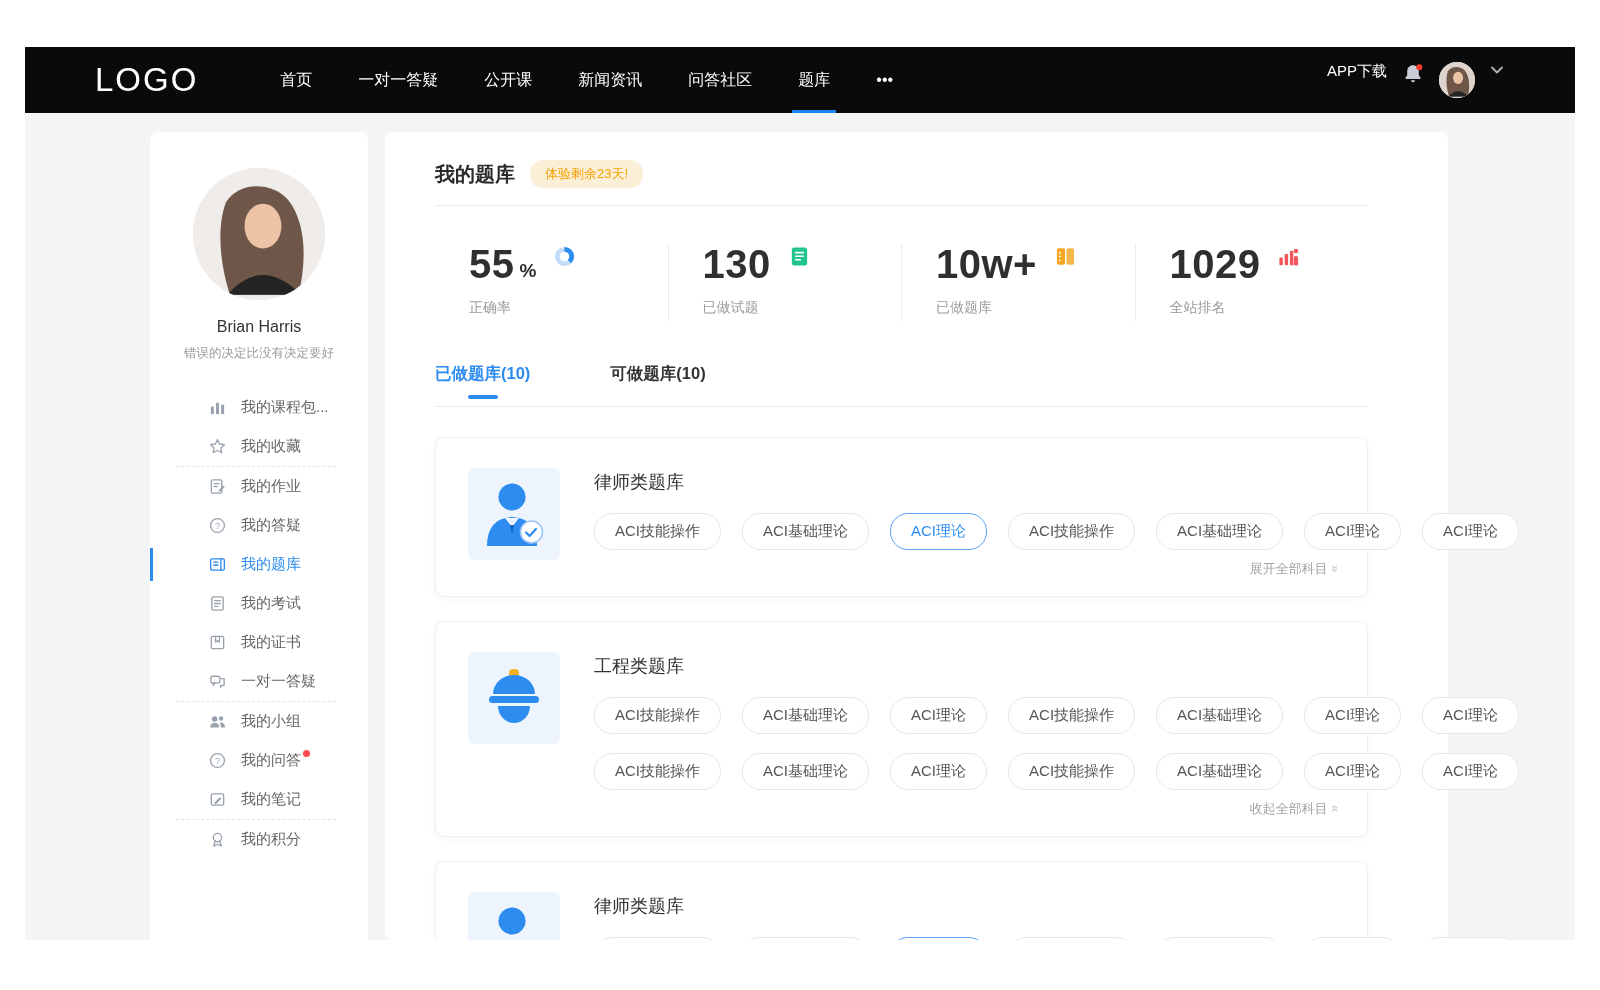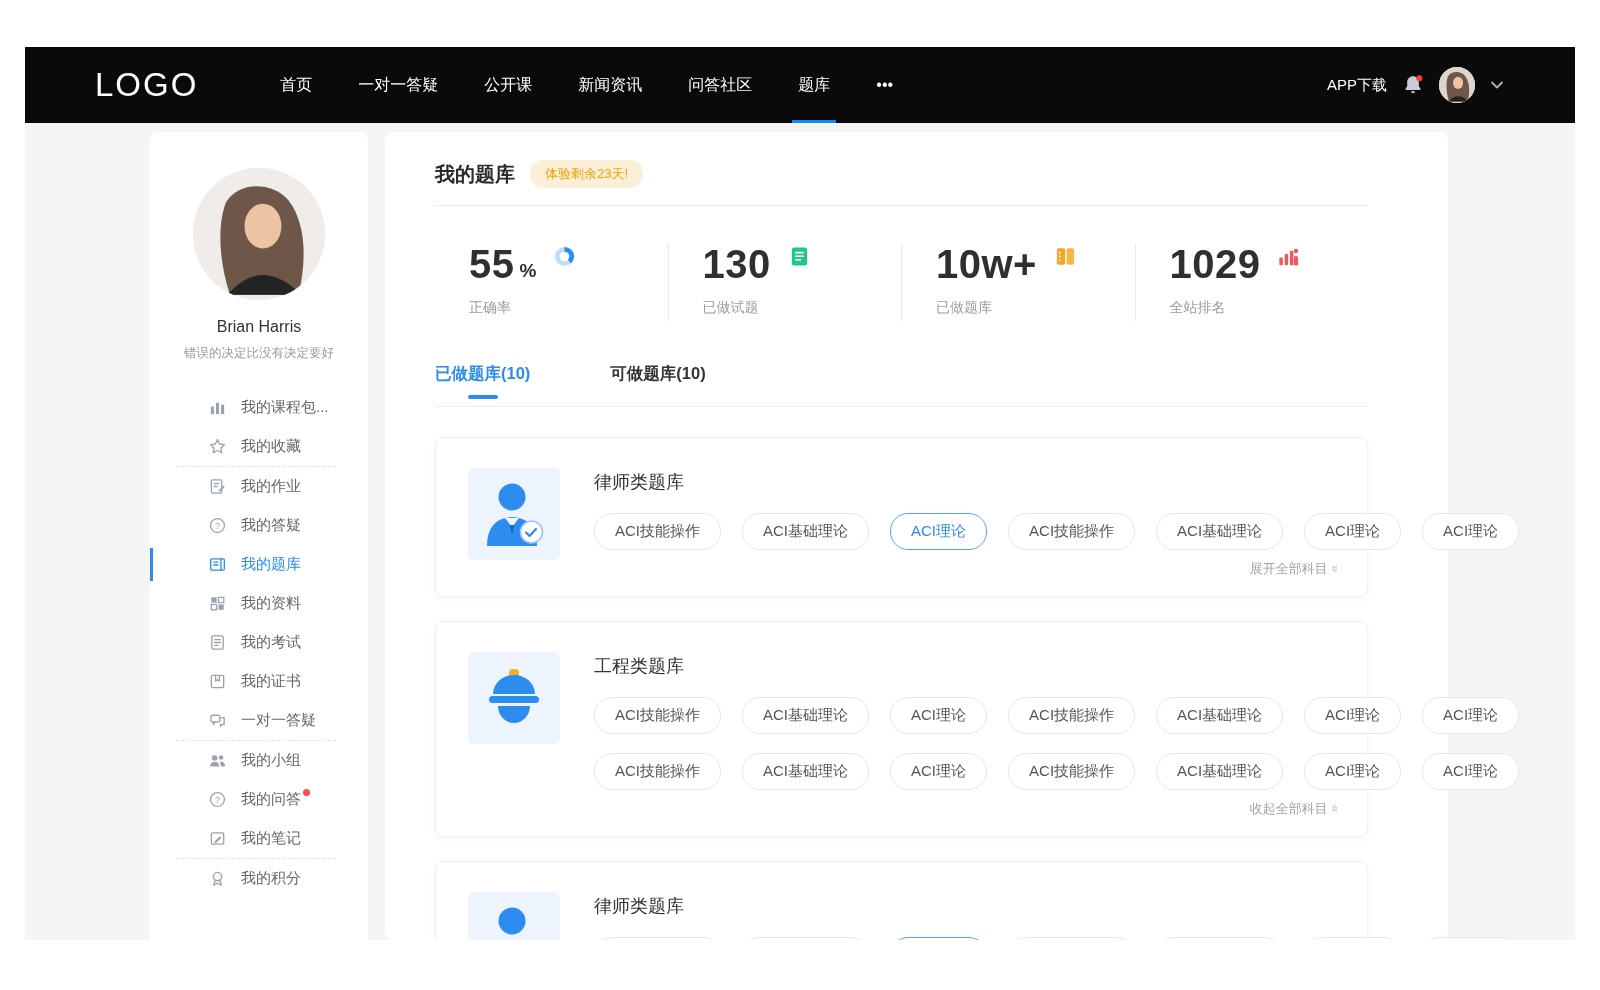--- a/index.html
+++ b/index.html
@@ -11,7 +11,7 @@
     background:#f4f5f7; overflow:hidden; }
 
   
-  .navbar { height:76px; background:#0a0a0a; display:flex; align-items:center; position:relative; }
+  .navbar { height:66px; background:#0a0a0a; display:flex; align-items:center; position:relative; }
   .logo { margin-left:70px; color:#fff; font-size:33px; font-weight:400; letter-spacing:2px; cursor:pointer; }
   .nav-items { display:flex; margin-left:82px; height:100%; align-items:center; gap:46px; }
   .nav-item { color:#fff; font-size:16px; position:relative; height:100%; display:flex; align-items:center; cursor:pointer; white-space:nowrap; }

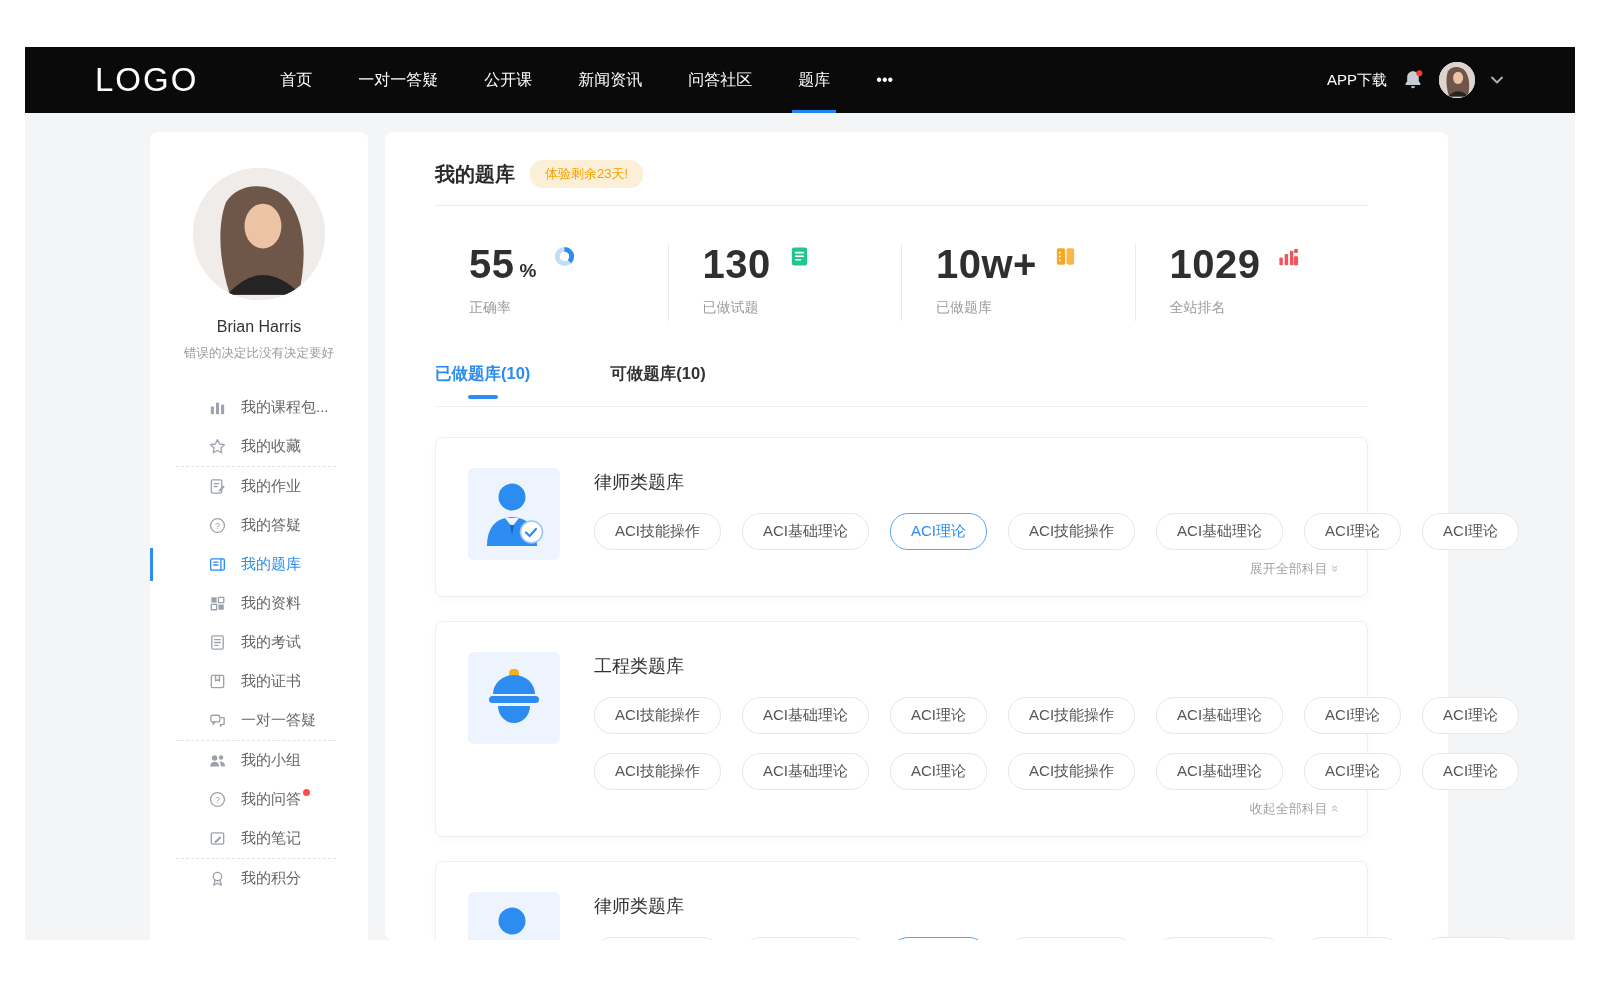--- a/index.html
+++ b/index.html
@@ -17,7 +17,7 @@
   .nav-item { color:#fff; font-size:16px; position:relative; height:100%; display:flex; align-items:center; cursor:pointer; white-space:nowrap; }
   .nav-item .underline { position:absolute; bottom:0; left:50%; transform:translateX(-50%);
     width:44px; height:3px; background:#1a85f5; }
-  .nav-right { margin-left:auto; margin-right:70px; display:flex; align-items:center; gap:14px; }
+  .nav-right { margin-left:auto; margin-right:70px; display:flex; gap:14px; }
   .app-download { color:#fff; font-size:15px; cursor:pointer; }
   .bell { position:relative; width:24px; height:24px; cursor:pointer; }
   .nav-avatar { width:36px; height:36px; border-radius:50%; overflow:hidden; background:#d9d2cb; cursor:pointer; }

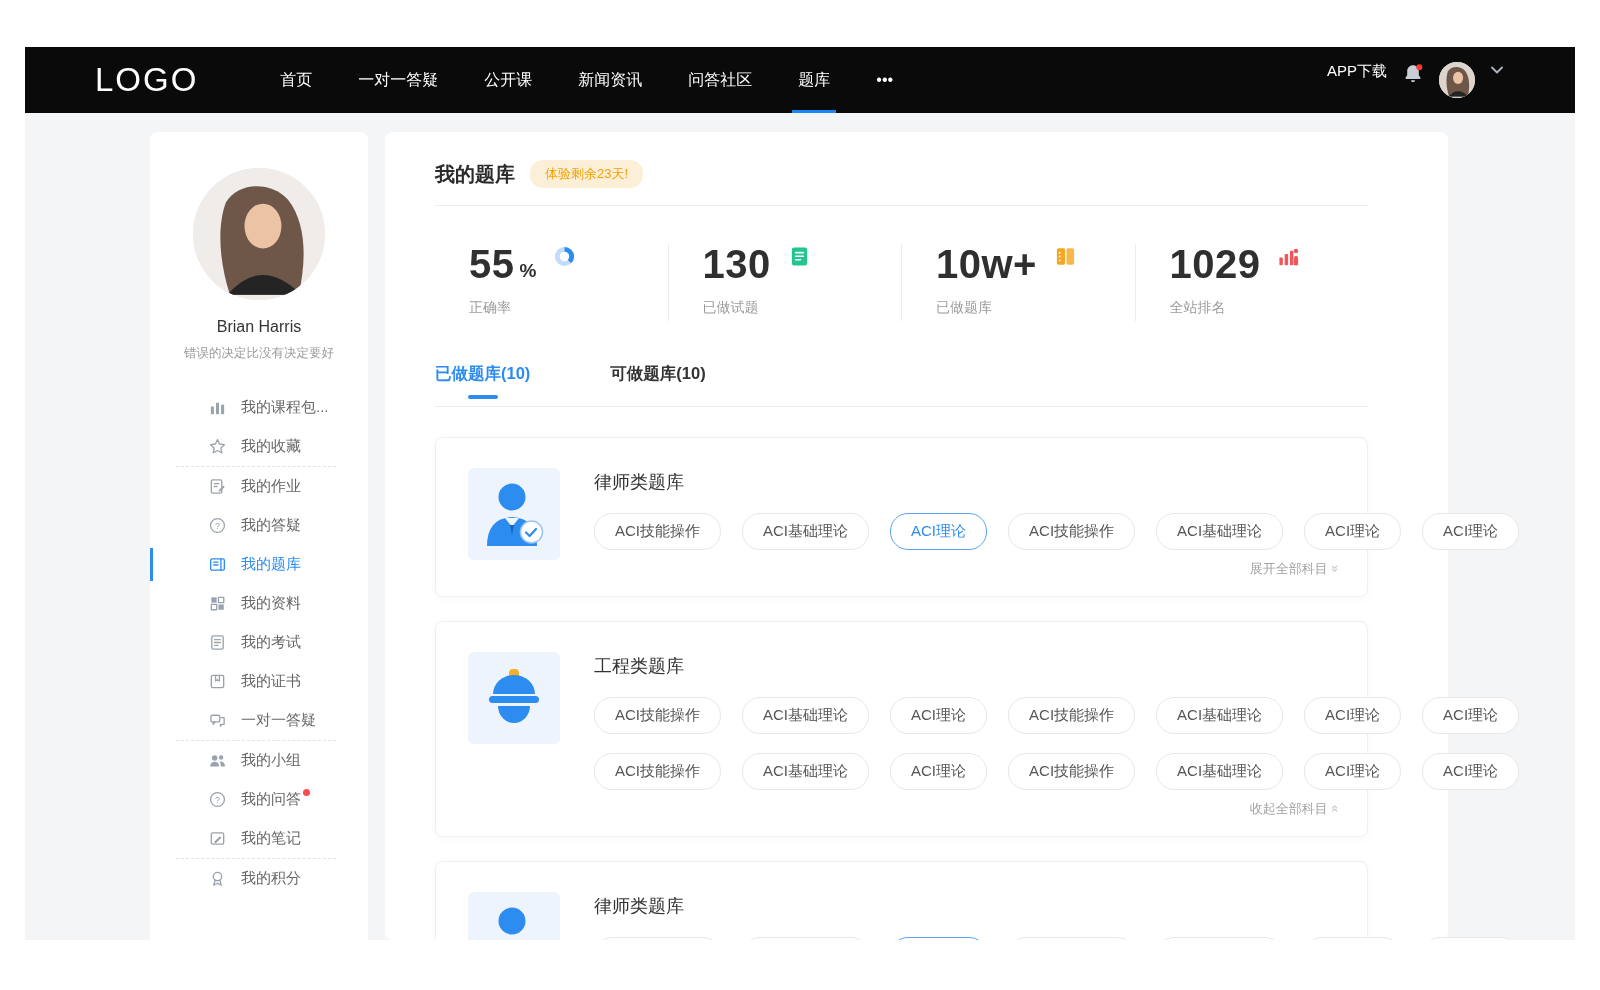--- a/index.html
+++ b/index.html
@@ -186,17 +186,6 @@
         <div class="menu-item">
           <span class="mi-icon">
             <svg viewBox="0 0 20 20">
-              <rect x="3.5" y="3.5" width="5.6" height="5.6" fill="currentColor"></rect>
-              <rect x="11" y="3.5" width="5.6" height="5.6" fill="none" stroke="currentColor" stroke-width="1.4" stroke-linecap="round" stroke-linejoin="round"></rect>
-              <rect x="3.5" y="11" width="5.6" height="5.6" fill="none" stroke="currentColor" stroke-width="1.4" stroke-linecap="round" stroke-linejoin="round"></rect>
-              <rect x="11" y="11" width="5.6" height="5.6" fill="currentColor"></rect>
-            </svg>
-          </span>
-          <span>我的资料</span>
-        </div>
-        <div class="menu-item">
-          <span class="mi-icon">
-            <svg viewBox="0 0 20 20">
               <rect x="4" y="3" width="12" height="14" rx="1.5" fill="none" stroke="currentColor" stroke-width="1.4" stroke-linecap="round" stroke-linejoin="round"></rect>
               <path d="M7 7h6M7 10h6M7 13h3.5" fill="none" stroke="currentColor" stroke-width="1.4" stroke-linecap="round" stroke-linejoin="round"></path>
             </svg>

